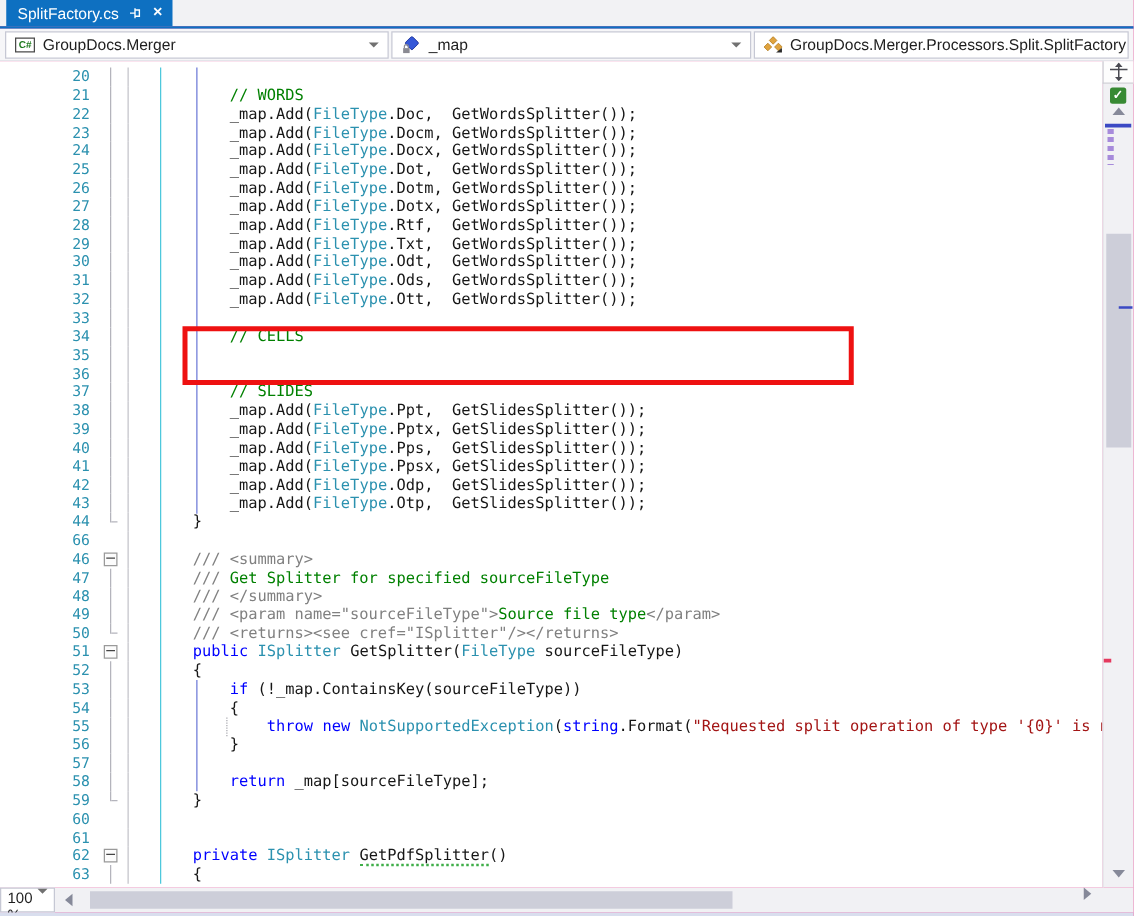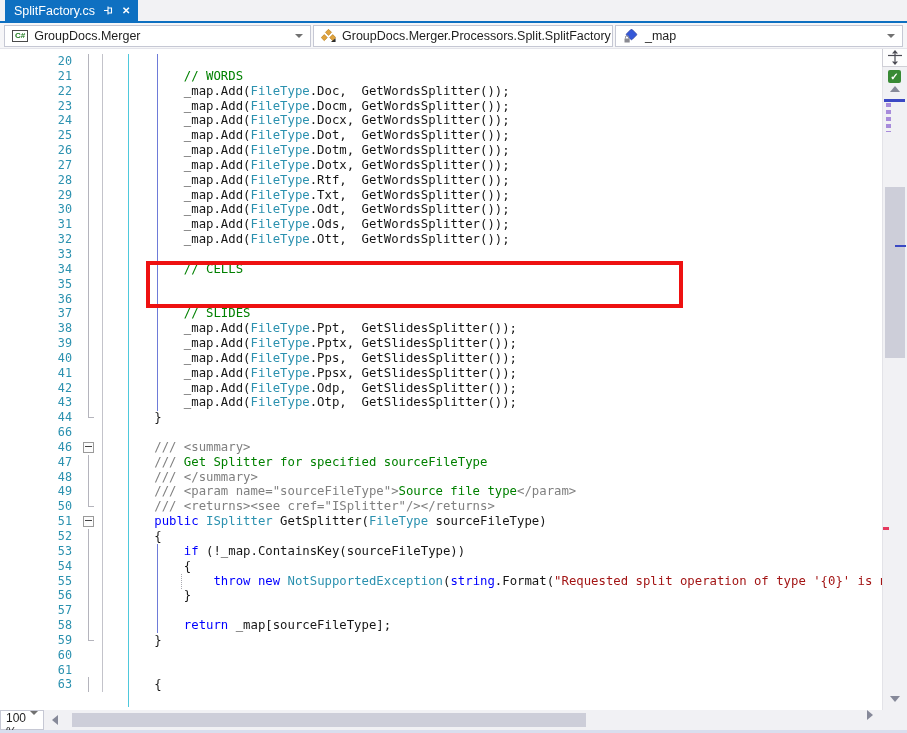--- a/index.html
+++ b/index.html
@@ -117,6 +117,17 @@
       <span>GroupDocs.Merger</span>
       <span class="chev"></span>
     </div>
+    <div class="combo c3">
+      <span class="lockwrap">
+        <svg width="16" height="14" viewBox="0 0 16 14">
+          <rect x="4.5" y="1.5" width="8" height="8" rx="1.2" transform="rotate(45 8.5 5.5)" fill="#3558d8" stroke="#23379a" stroke-width="0.7"></rect>
+          <path d="M2.5 9.5 v-1.3 a1.6 1.6 0 0 1 3.2 0 V9.5" stroke="#8a8a92" fill="none" stroke-width="1"></path>
+          <rect x="1.5" y="9.5" width="5.2" height="4" fill="#8a8a92"></rect>
+        </svg>
+      </span>
+      <span>_map</span>
+      <span class="chev"></span>
+    </div>
     <div class="combo c2">
       <span>
         <svg width="15" height="14" viewBox="0 0 16 14">
@@ -129,17 +140,6 @@
         </svg>
       </span>
       <span>GroupDocs.Merger.Processors.Split.SplitFactory</span>
-      <span class="chev"></span>
-    </div>
-    <div class="combo c3">
-      <span class="lockwrap">
-        <svg width="16" height="14" viewBox="0 0 16 14">
-          <rect x="4.5" y="1.5" width="8" height="8" rx="1.2" transform="rotate(45 8.5 5.5)" fill="#3558d8" stroke="#23379a" stroke-width="0.7"></rect>
-          <path d="M2.5 9.5 v-1.3 a1.6 1.6 0 0 1 3.2 0 V9.5" stroke="#8a8a92" fill="none" stroke-width="1"></path>
-          <rect x="1.5" y="9.5" width="5.2" height="4" fill="#8a8a92"></rect>
-        </svg>
-      </span>
-      <span>_map</span>
       <span class="chev"></span>
     </div>
   </div>

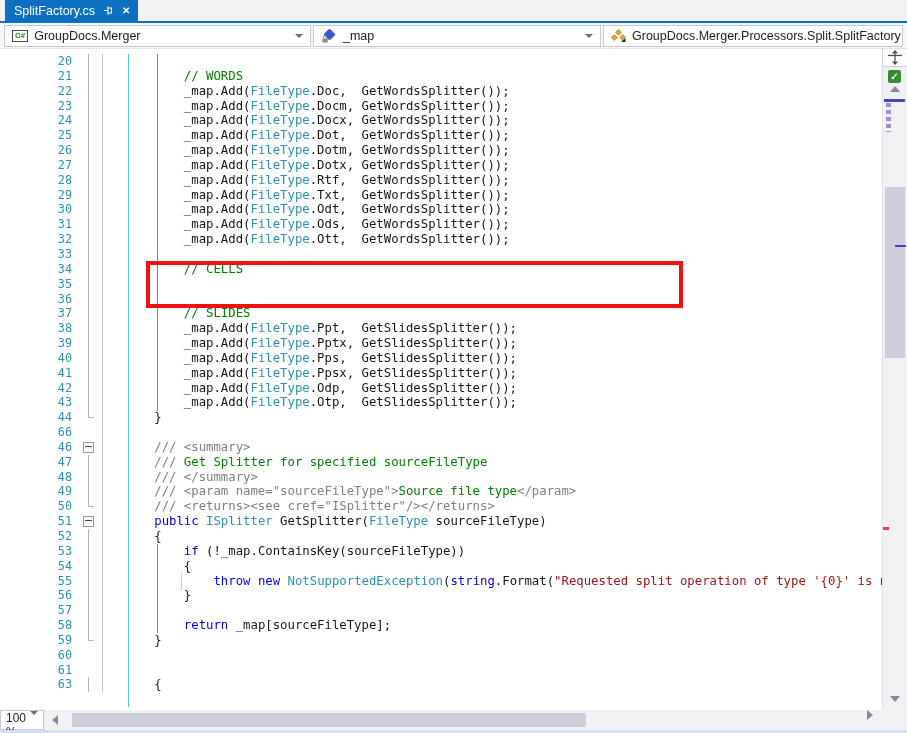--- a/index.html
+++ b/index.html
@@ -188,6 +188,7 @@
         <div class="row"><span class="bp"></span><span class="ln">59</span><span class="oa e"></span><span class="ob"></span><span class="codetxt"><span class="sd">        }</span></span></div>
         <div class="row"><span class="bp"></span><span class="ln">60</span><span class="ob"></span><span class="codetxt"></span></div>
         <div class="row"><span class="bp"></span><span class="ln">61</span><span class="ob"></span><span class="codetxt"></span></div>
+        <div class="row"><span class="bp"></span><span class="ln">62</span><span class="oa b"></span><span class="ob"></span><span class="codetxt"><span class="sd">        </span><span class="sk">private</span><span class="sd"> </span><span class="st">ISplitter</span><span class="sd"> </span><span class="su">GetPdfSplitter</span><span class="sd">()</span></span></div>
         <div class="row"><span class="bp"></span><span class="ln">63</span><span class="oa v"></span><span class="ob"></span><span class="codetxt"><span class="sd">        {</span></span></div>
       </div>
     <div class="guide g1"></div>

